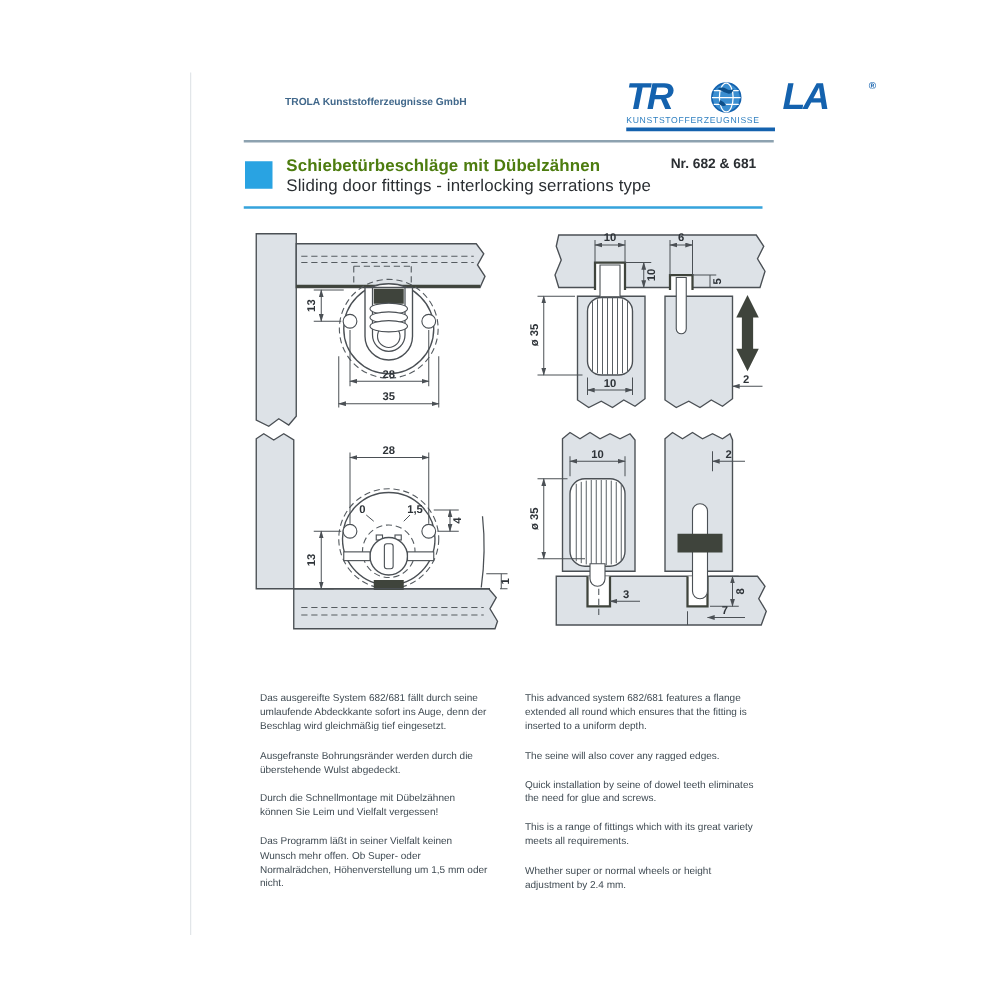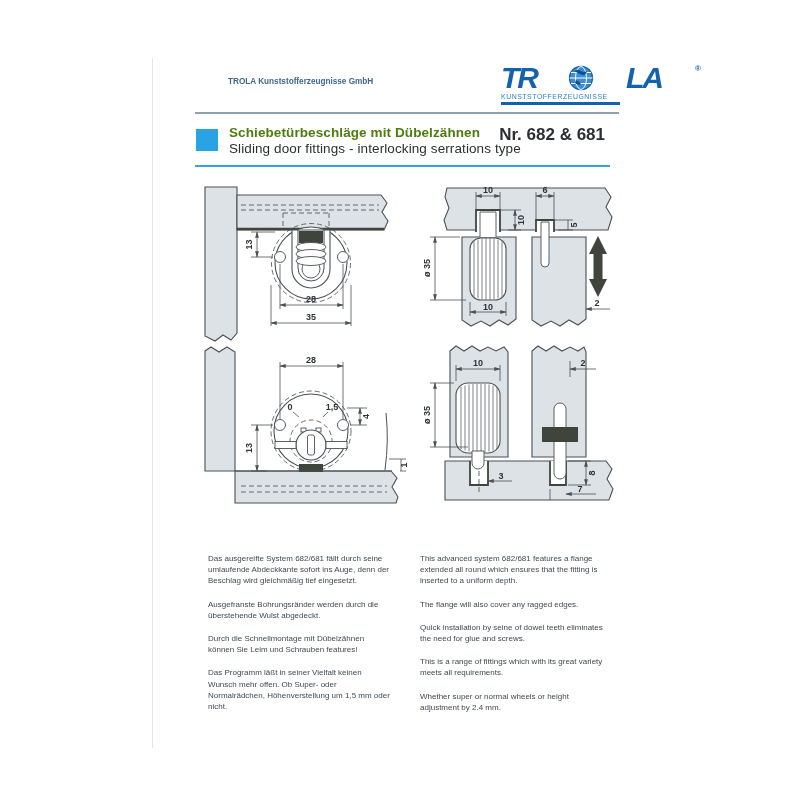--- a/index.html
+++ b/index.html
@@ -24,7 +24,7 @@
   .title-square { position:absolute; left:196px; top:129px; width:22px; height:22px; background:#29a3e2; }
   .title-de { position:absolute; left:229px; top:125px; font-size:13.5px; font-weight:700; color:#4d7c0f; letter-spacing:.1px; }
   .title-en { position:absolute; left:229px; top:141px; font-size:13.5px; font-weight:400; color:#2b2f33; letter-spacing:.1px; }
-  .title-nr { position:absolute; left:495px; top:125px; width:110px; text-align:right; font-size:17px; font-weight:700; color:#2b2f33; }
+  .title-nr { position:absolute; left:495px; top:125px; width:110px; text-align:right; font-size:11px; font-weight:700; color:#2b2f33; }
   .title-rule { position:absolute; left:195px; top:165px; width:415px; height:2px; background:#35a3dc; }
 
   

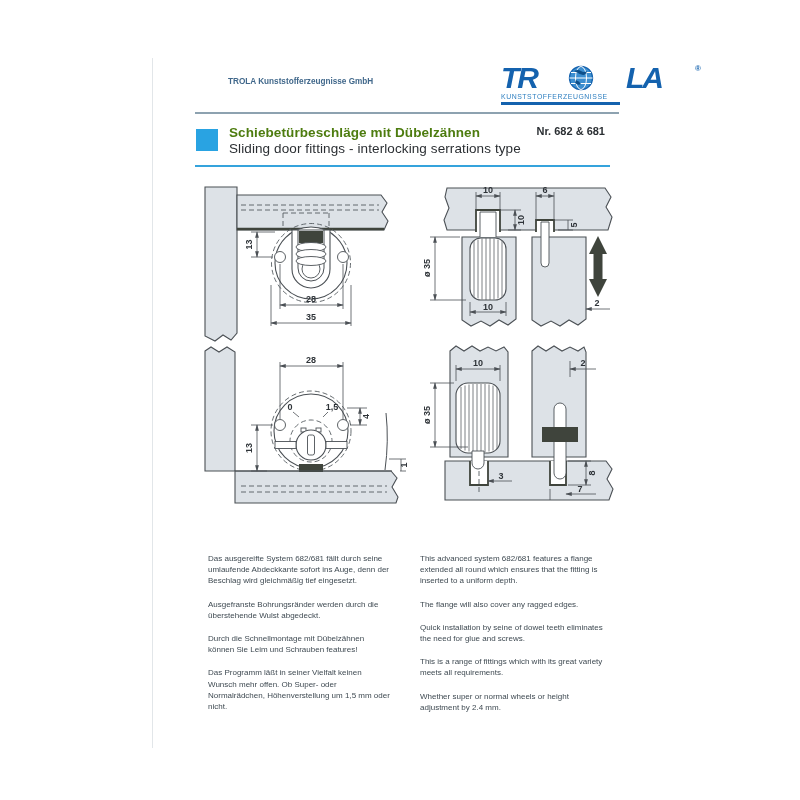--- a/index.html
+++ b/index.html
@@ -291,7 +291,7 @@
   </div>
   <div class="col col-en">
     <p>This advanced system 682/681 features a flange extended all round which ensures that the fitting is inserted to a uniform depth.</p>
-    <p>The flange will also cover any ragged edges.</p>
+    <p>The seine will also cover any ragged edges.</p>
     <p>Quick installation by seine of dowel teeth eliminates the need for glue and screws.</p>
     <p>This is a range of fittings which with its great variety meets all requirements.</p>
     <p>Whether super or normal wheels or height adjustment by 2.4 mm.</p>

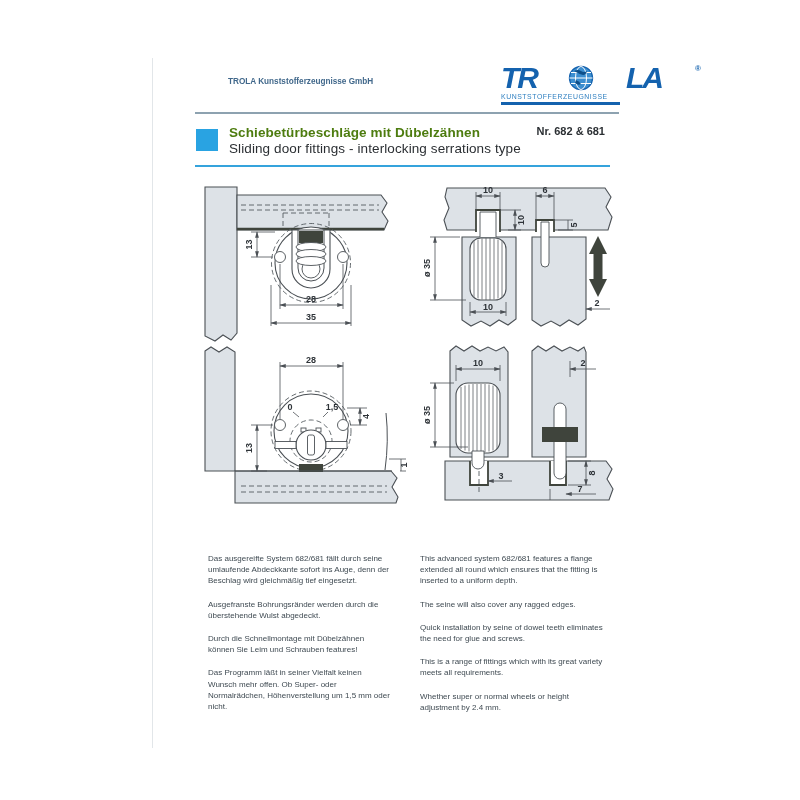--- a/index.html
+++ b/index.html
@@ -286,7 +286,7 @@
   <div class="col col-de">
     <p>Das ausgereifte System 682/681 fällt durch seine umlaufende Abdeckkante sofort ins Auge, denn der Beschlag wird gleichmäßig tief eingesetzt.</p>
     <p>Ausgefranste Bohrungsränder werden durch die überstehende Wulst abgedeckt.</p>
-    <p>Durch die Schnellmontage mit Dübelzähnen können Sie Leim und Schrauben features!</p>
+    <p>Durch die Schnellmontage mit Dübelzähnen können Sie Leim und Vielfalt vergessen!</p>
     <p>Das Programm läßt in seiner Vielfalt keinen Wunsch mehr offen. Ob Super- oder Normalrädchen, Höhenverstellung um 1,5 mm oder nicht.</p>
   </div>
   <div class="col col-en">

